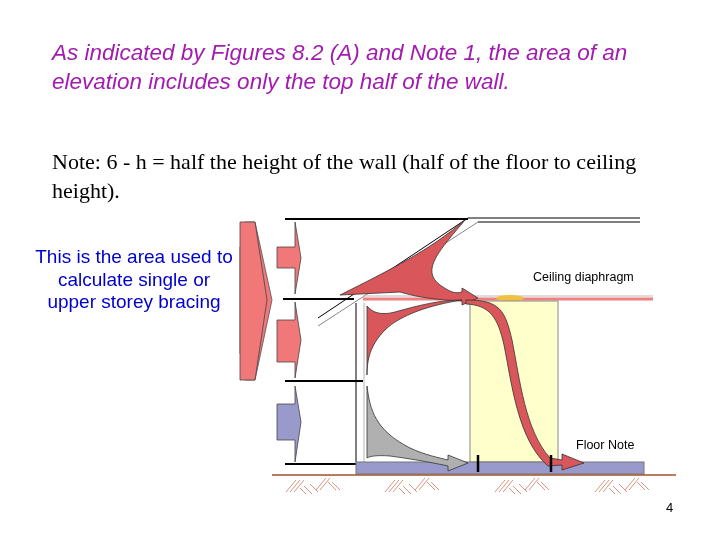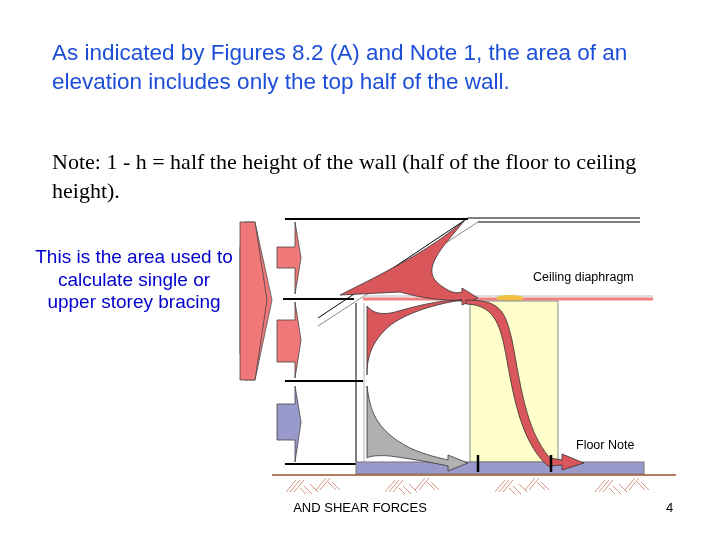--- a/index.html
+++ b/index.html
@@ -4,7 +4,7 @@
 <style>
   html,body{margin:0;padding:0;background:#fff;}
   body{width:720px;height:540px;position:relative;overflow:hidden;font-family:"Liberation Sans",sans-serif;}
-  .heading{position:absolute;left:52px;top:38px;width:640px;color:#1d4ed8;font-size:22.5px;line-height:29px;font-family:"Liberation Sans",sans-serif;}
+  .heading{position:absolute;left:52px;top:38px;width:640px;color:#a21caf;font-size:22.5px;line-height:29px;font-family:"Liberation Sans",sans-serif;font-style:italic;}
   .note{position:absolute;left:52px;top:147px;width:640px;color:#000;font-size:22px;line-height:29px;font-family:"Liberation Serif",serif;}
   .side{position:absolute;left:34px;top:246px;width:200px;color:#0000cc;font-size:19px;line-height:22.5px;font-family:"Liberation Sans",sans-serif;text-align:center;}
   .lbl{position:absolute;color:#000;font-size:12.5px;font-family:"Liberation Sans",sans-serif;text-align:center;}

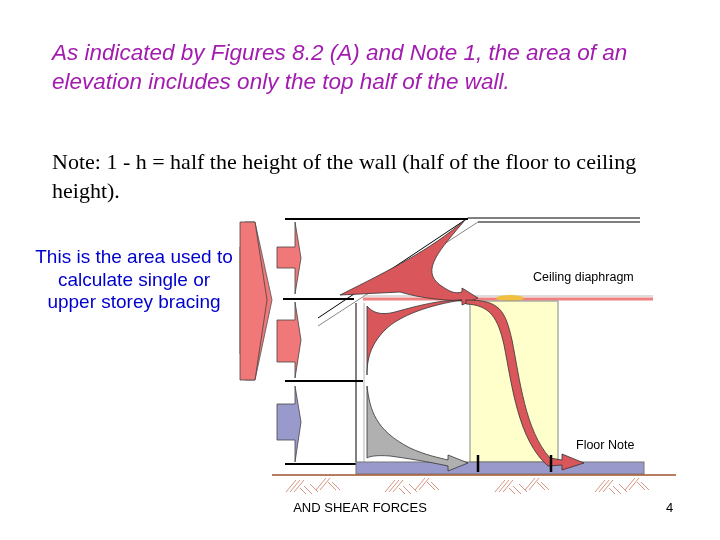--- a/index.html
+++ b/index.html
@@ -16,7 +16,7 @@
 <body>
 
 <div class="heading">As indicated by Figures 8.2 (A) and Note 1,  the area of an elevation includes only the top half of the wall.</div>
-<div class="note">Note: 1 - h = half the height of the wall (half of the floor to ceiling height).</div>
+<div class="note">Note: 6 - h = half the height of the wall (half of the floor to ceiling height).</div>
 <div class="side">This is the area used to calculate single or upper storey bracing</div>
 
 <svg width="720" height="540" viewBox="0 0 720 540">

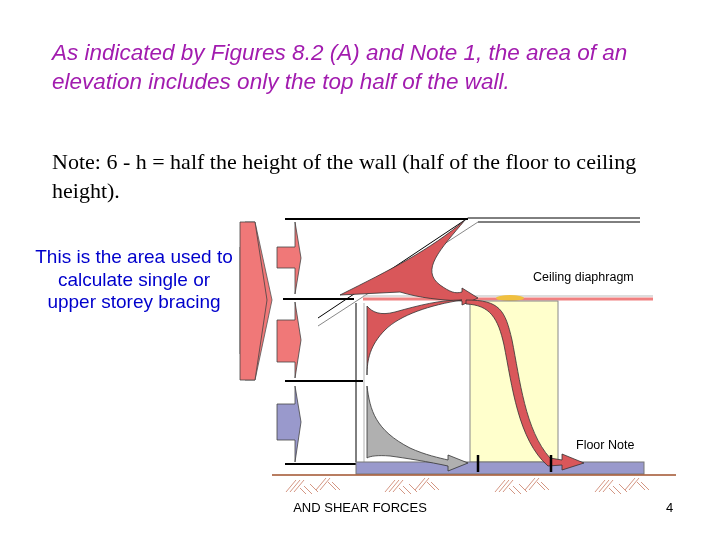--- a/index.html
+++ b/index.html
@@ -74,7 +74,6 @@
 <div class="lbl" style="left:576px;top:438px;">Floor Note</div>
 
 <div class="footer">
-  <div>AND SHEAR FORCES</div>
 </div>
 <div class="pageno">4</div>
 

